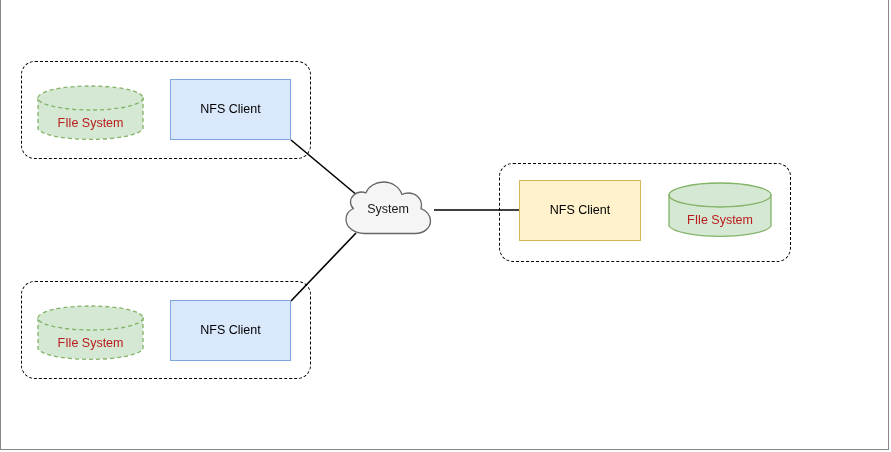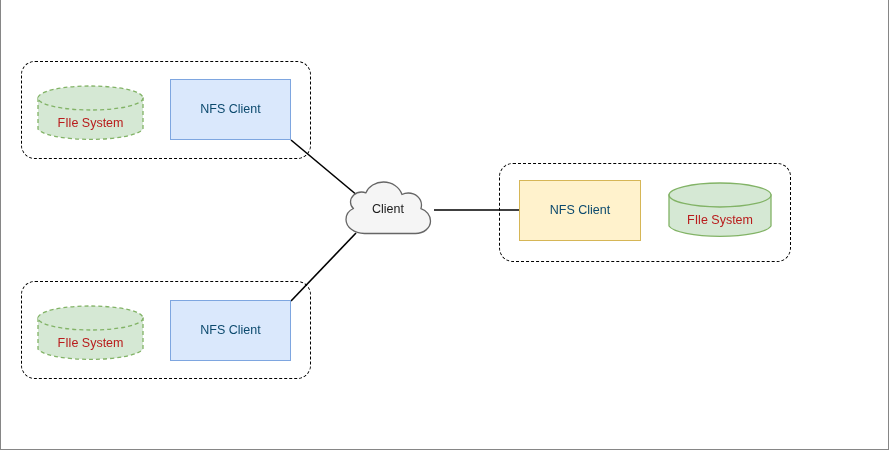--- a/index.html
+++ b/index.html
@@ -45,7 +45,7 @@
     align-items: center;
     justify-content: center;
     font-size: 12.5px;
-    color: #0c4a6e;
+    color: #000000;
     line-height: 1.2;
     text-align: center;
   }

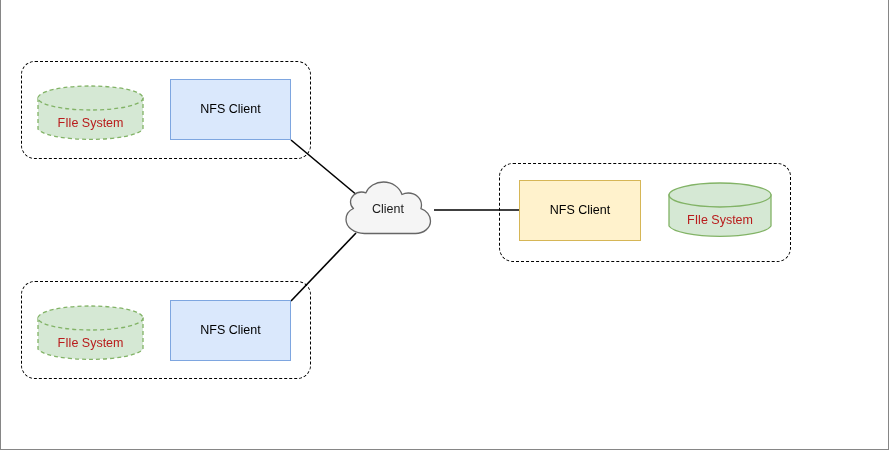--- a/index.html
+++ b/index.html
@@ -161,7 +161,7 @@
                C90.5,50 83.8,55.5 75.5,55.5
                Z" fill="#f5f5f5" stroke="#666666" stroke-width="1.3" stroke-linejoin="round"></path>
     </svg>
-    <div class="cloud-label" style="top:24px;">Client</div>
+    <div class="cloud-label" style="top:24px;">System</div>
   </div>
 
   <div class="group-box" style="left:499px; top:163px; width:292px; height:99px;"></div>

